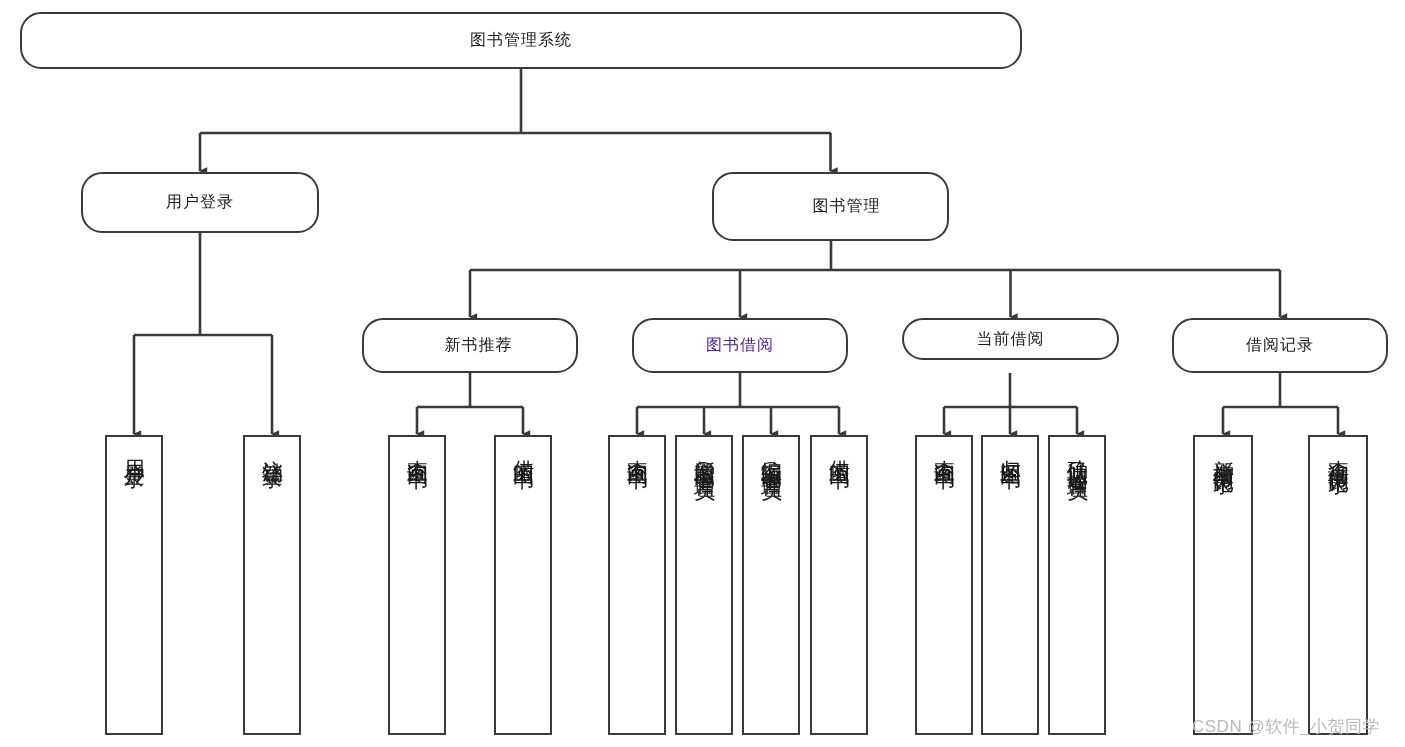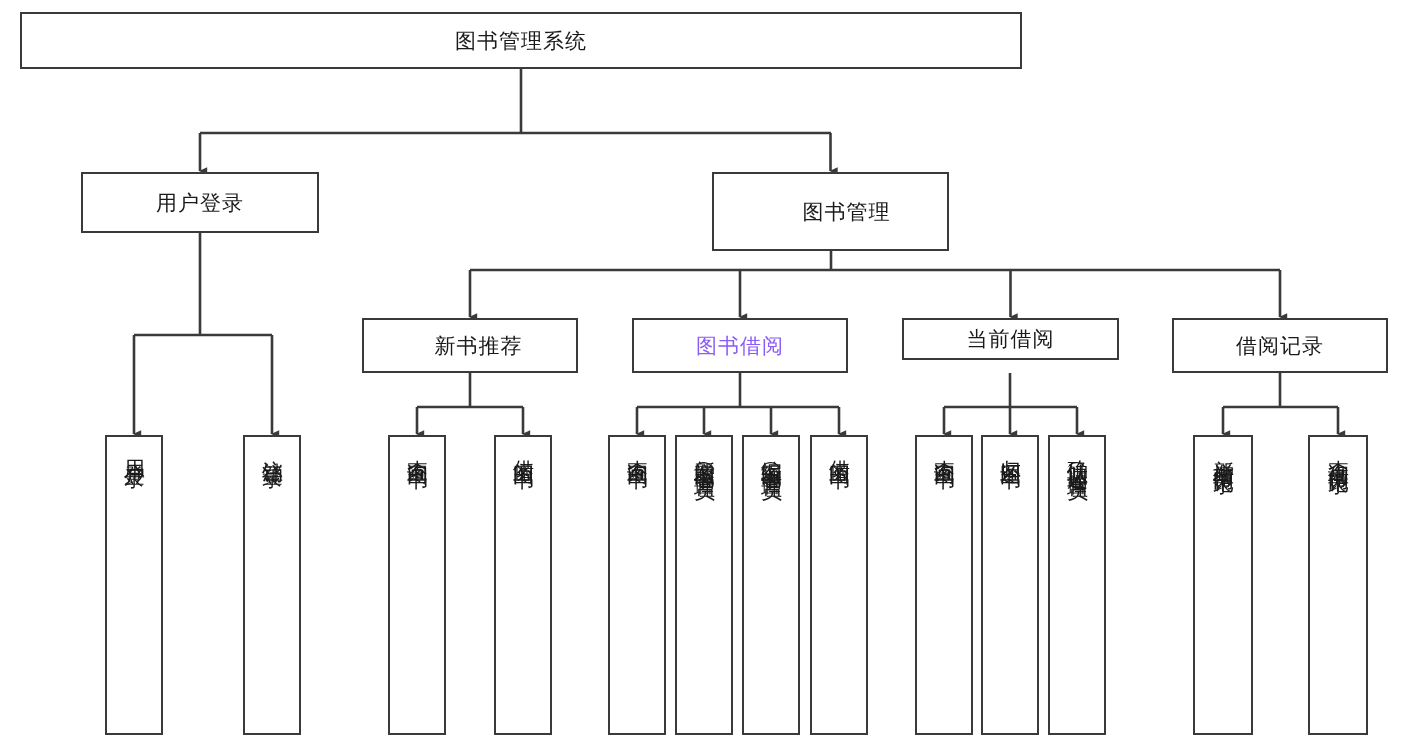--- a/index.html
+++ b/index.html
@@ -37,8 +37,9 @@
     color: #1a1a1a;
   }
   .node.horizontal {
-    font-size: 21px;
+    font-size: 16px;
     letter-spacing: 1px;
+    border-radius: 21px;
   }
   .node.vertical {
     align-items: flex-start;

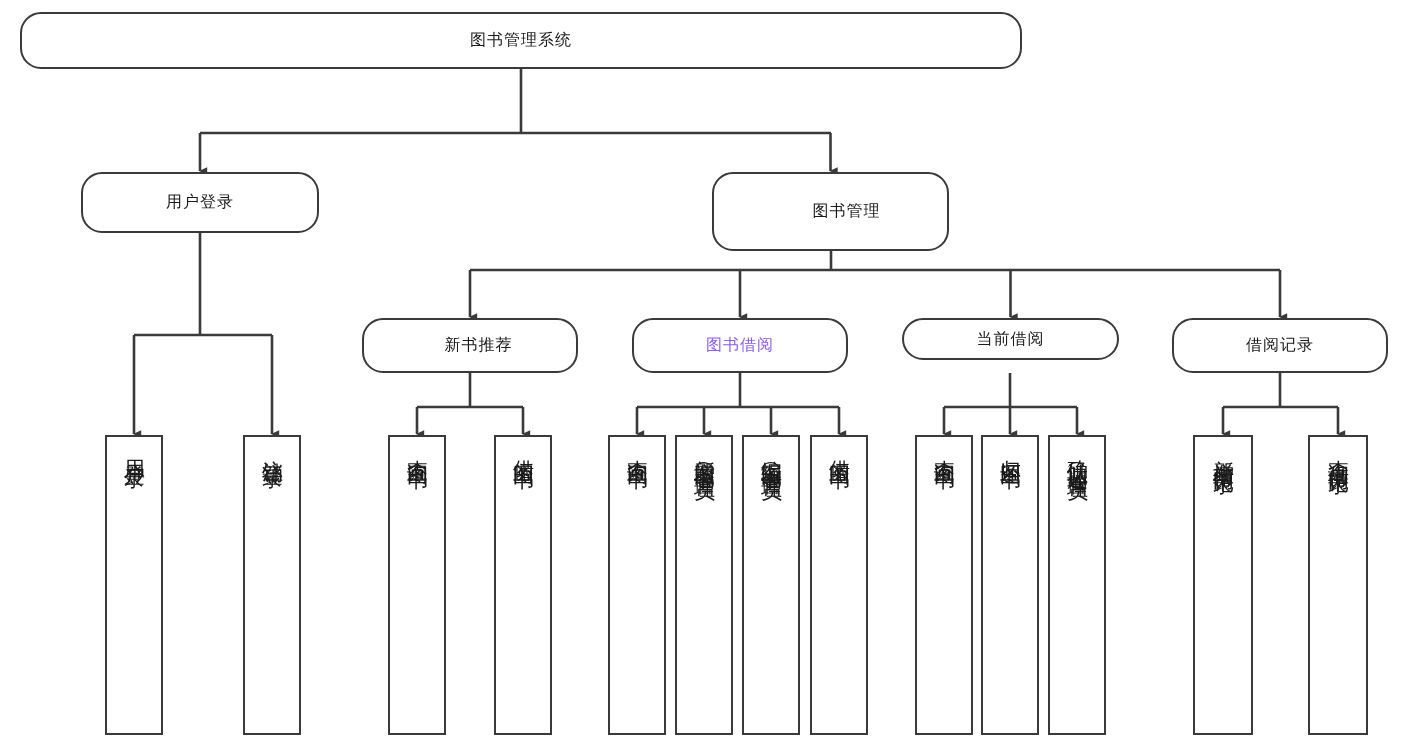--- a/index.html
+++ b/index.html
@@ -119,7 +119,7 @@
       <div class="node horizontal" style="left: 81px; top: 172px; width: 238px; height: 61px; border-color: rgb(58, 58, 58); background: rgb(255, 255, 255); color: rgb(26, 26, 26);">
         <span class="node-label">用户登录</span>
       </div>
-      <div class="node horizontal" style="left: 712px; top: 172px; width: 237px; height: 79px; border-color: rgb(58, 58, 58); background: rgb(255, 255, 255); color: rgb(26, 26, 26); padding-left: 32px;">
+      <div class="node horizontal" style="left: 712px; top: 172px; width: 237px; height: 69px; border-color: rgb(58, 58, 58); background: rgb(255, 255, 255); color: rgb(26, 26, 26); padding-left: 32px;">
         <span class="node-label">图书管理</span>
       </div>
       <div class="node horizontal" style="left: 362px; top: 318px; width: 216px; height: 55px; border-color: rgb(58, 58, 58); background: rgb(255, 255, 255); color: rgb(26, 26, 26); padding-left: 17px;">

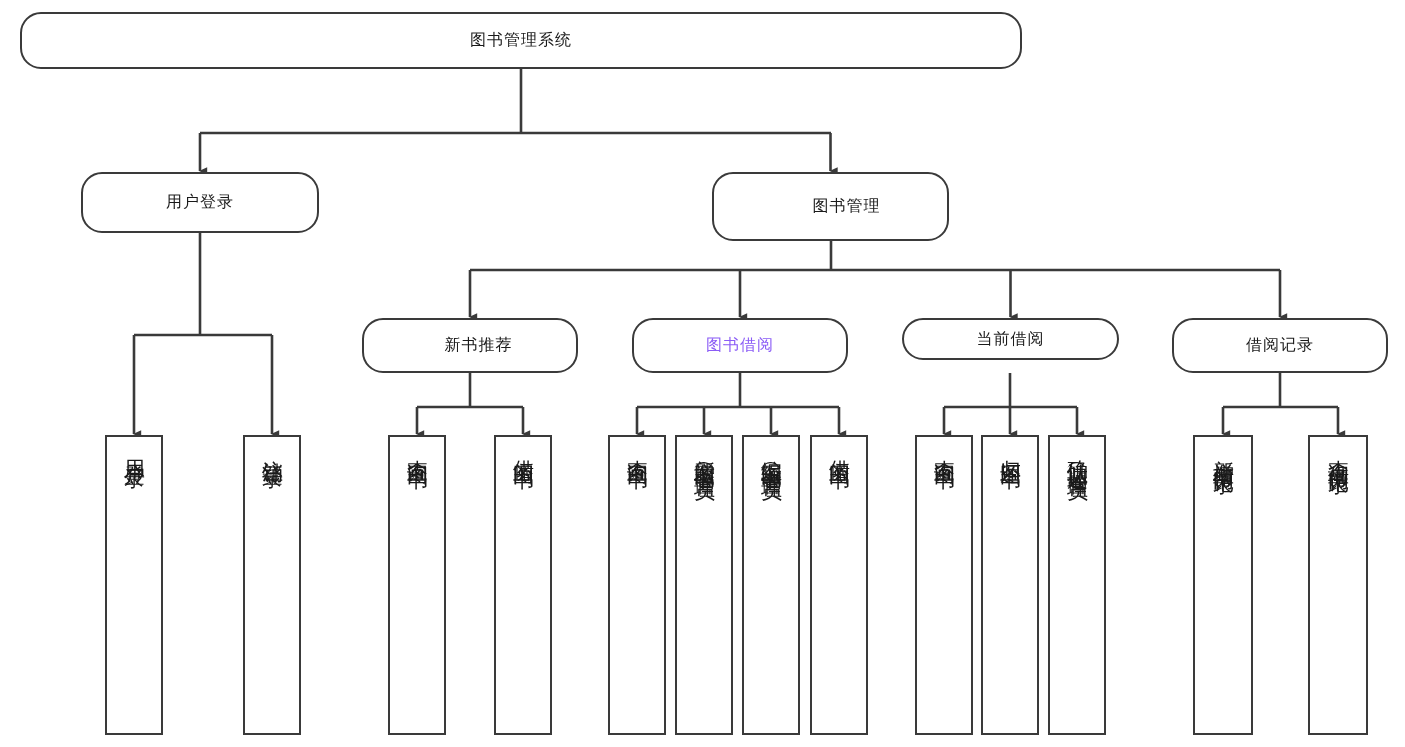--- a/index.html
+++ b/index.html
@@ -125,7 +125,7 @@
       <div class="node horizontal" style="left: 362px; top: 318px; width: 216px; height: 55px; border-color: rgb(58, 58, 58); background: rgb(255, 255, 255); color: rgb(26, 26, 26); padding-left: 17px;">
         <span class="node-label">新书推荐</span>
       </div>
-      <div class="node horizontal" style="left: 632px; top: 318px; width: 216px; height: 55px; border-color: rgb(58, 58, 58); background: rgb(255, 255, 255); color: #8b5cf6;">
+      <div class="node horizontal" style="left: 632px; top: 318px; width: 216px; height: 55px; border-color: rgb(58, 58, 58); background: rgb(255, 255, 255); color: #4c1d95;">
         <span class="node-label">图书借阅</span>
       </div>
       <div class="node horizontal" style="left: 902px; top: 318px; width: 217px; height: 42px; border-color: rgb(58, 58, 58); background: rgb(255, 255, 255); color: rgb(26, 26, 26);">

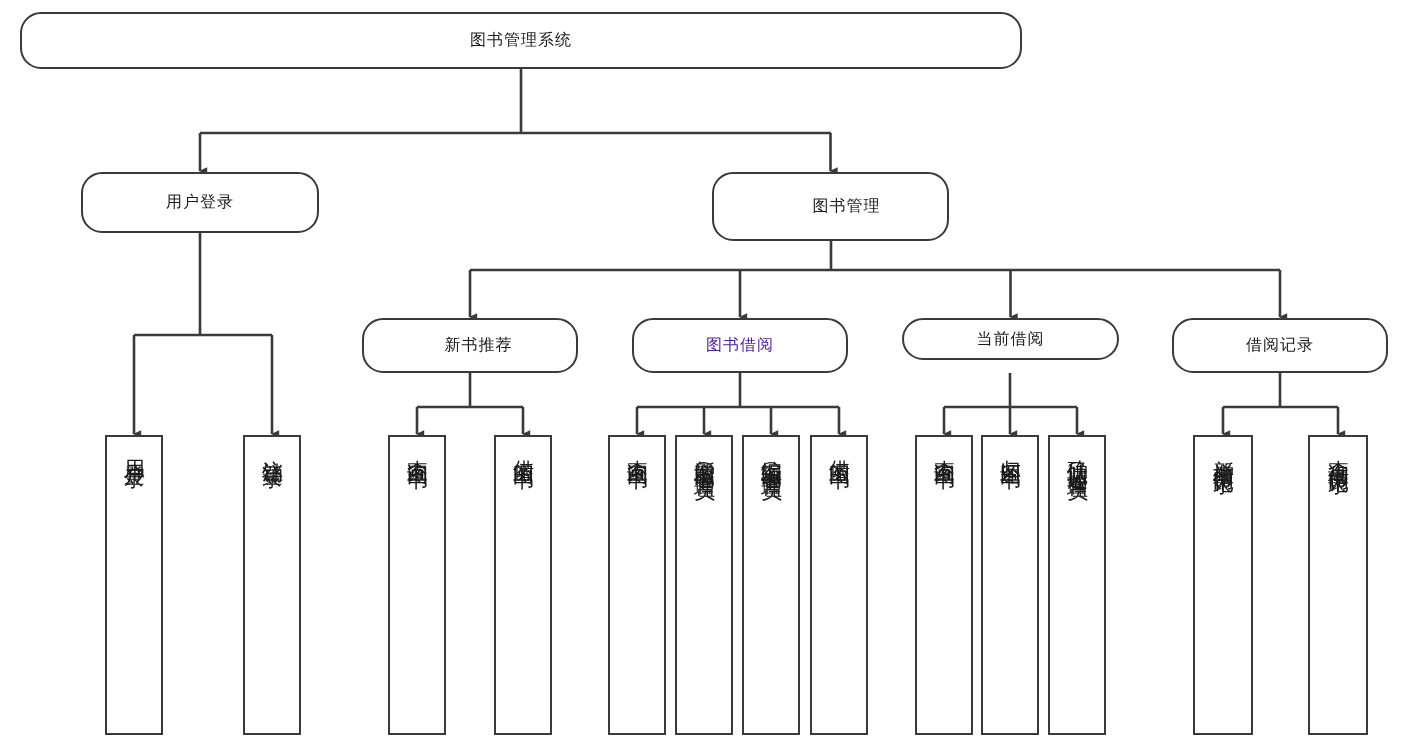--- a/index.html
+++ b/index.html
@@ -175,6 +175,7 @@
       </div>
     </div>
 
+  <div class="watermark" style="left: 1192px; top: 715px; color: rgb(185, 185, 185);">CSDN @软件_小贺同学</div>
 
 </div>
 

